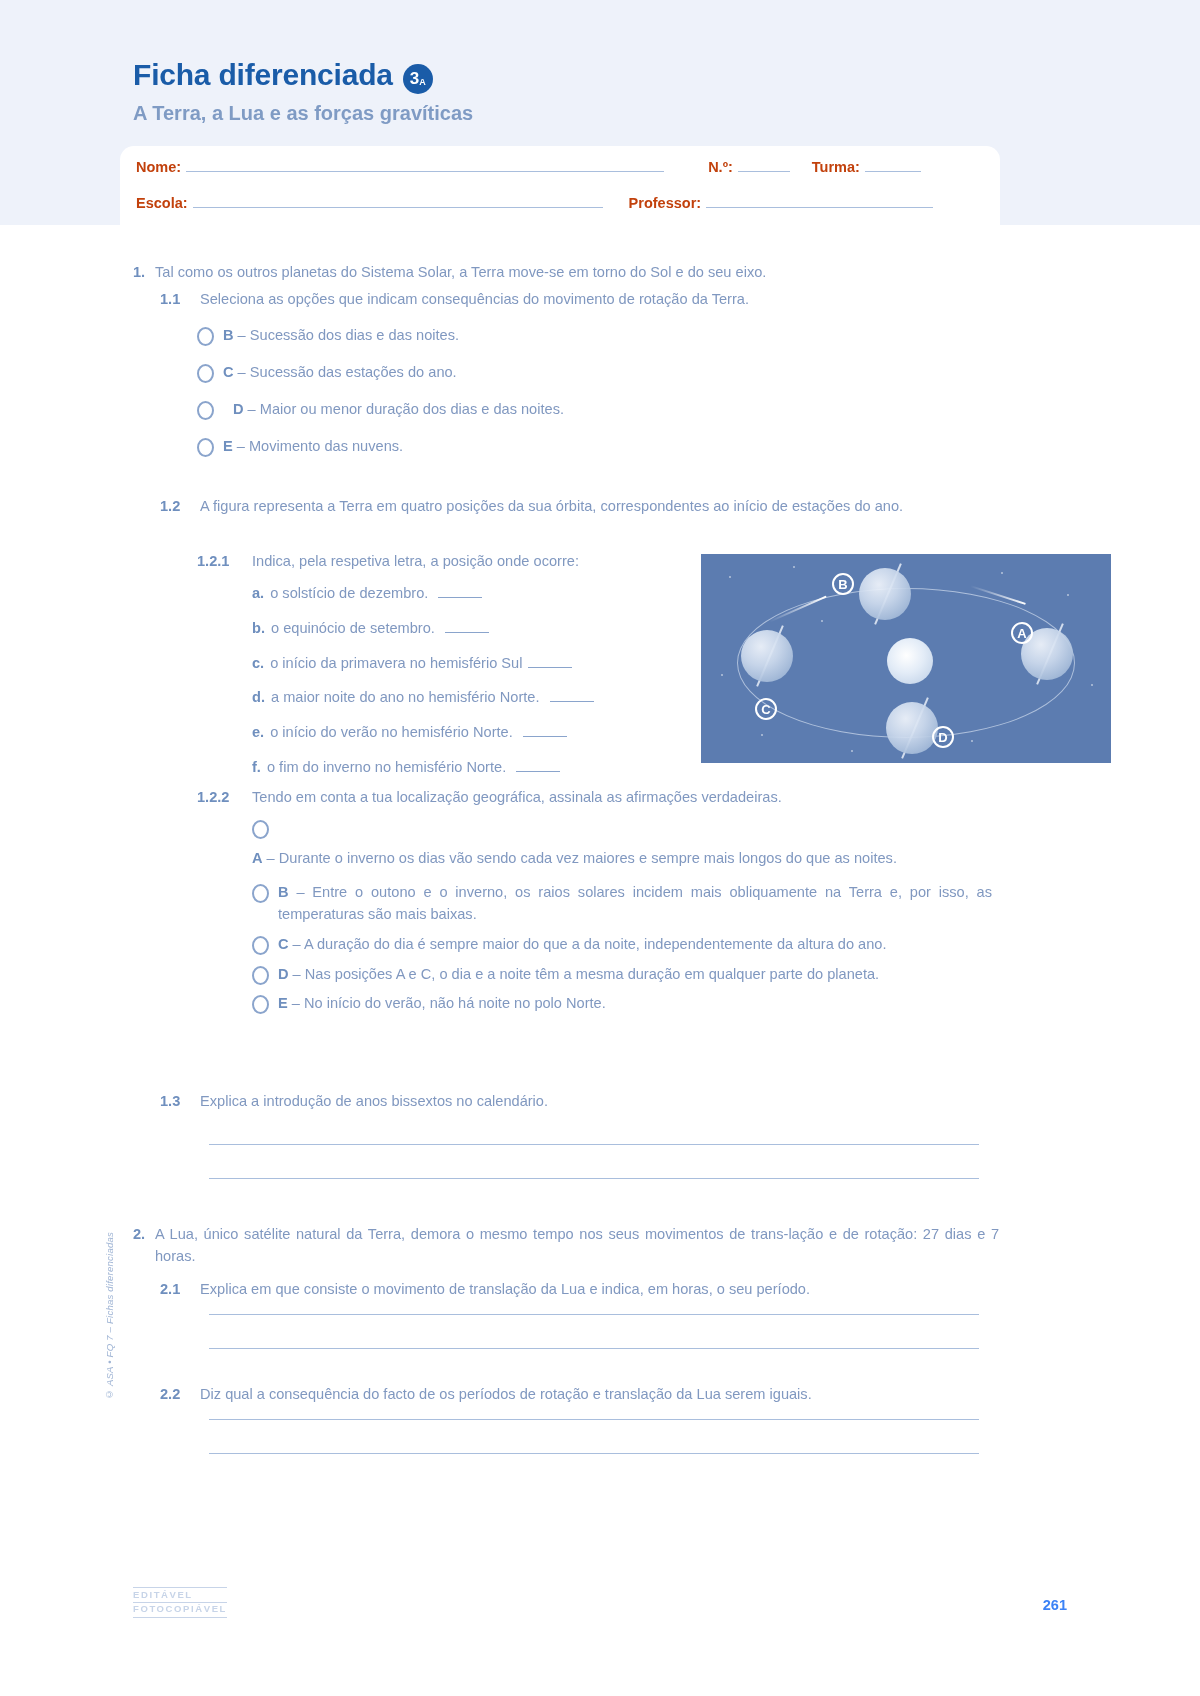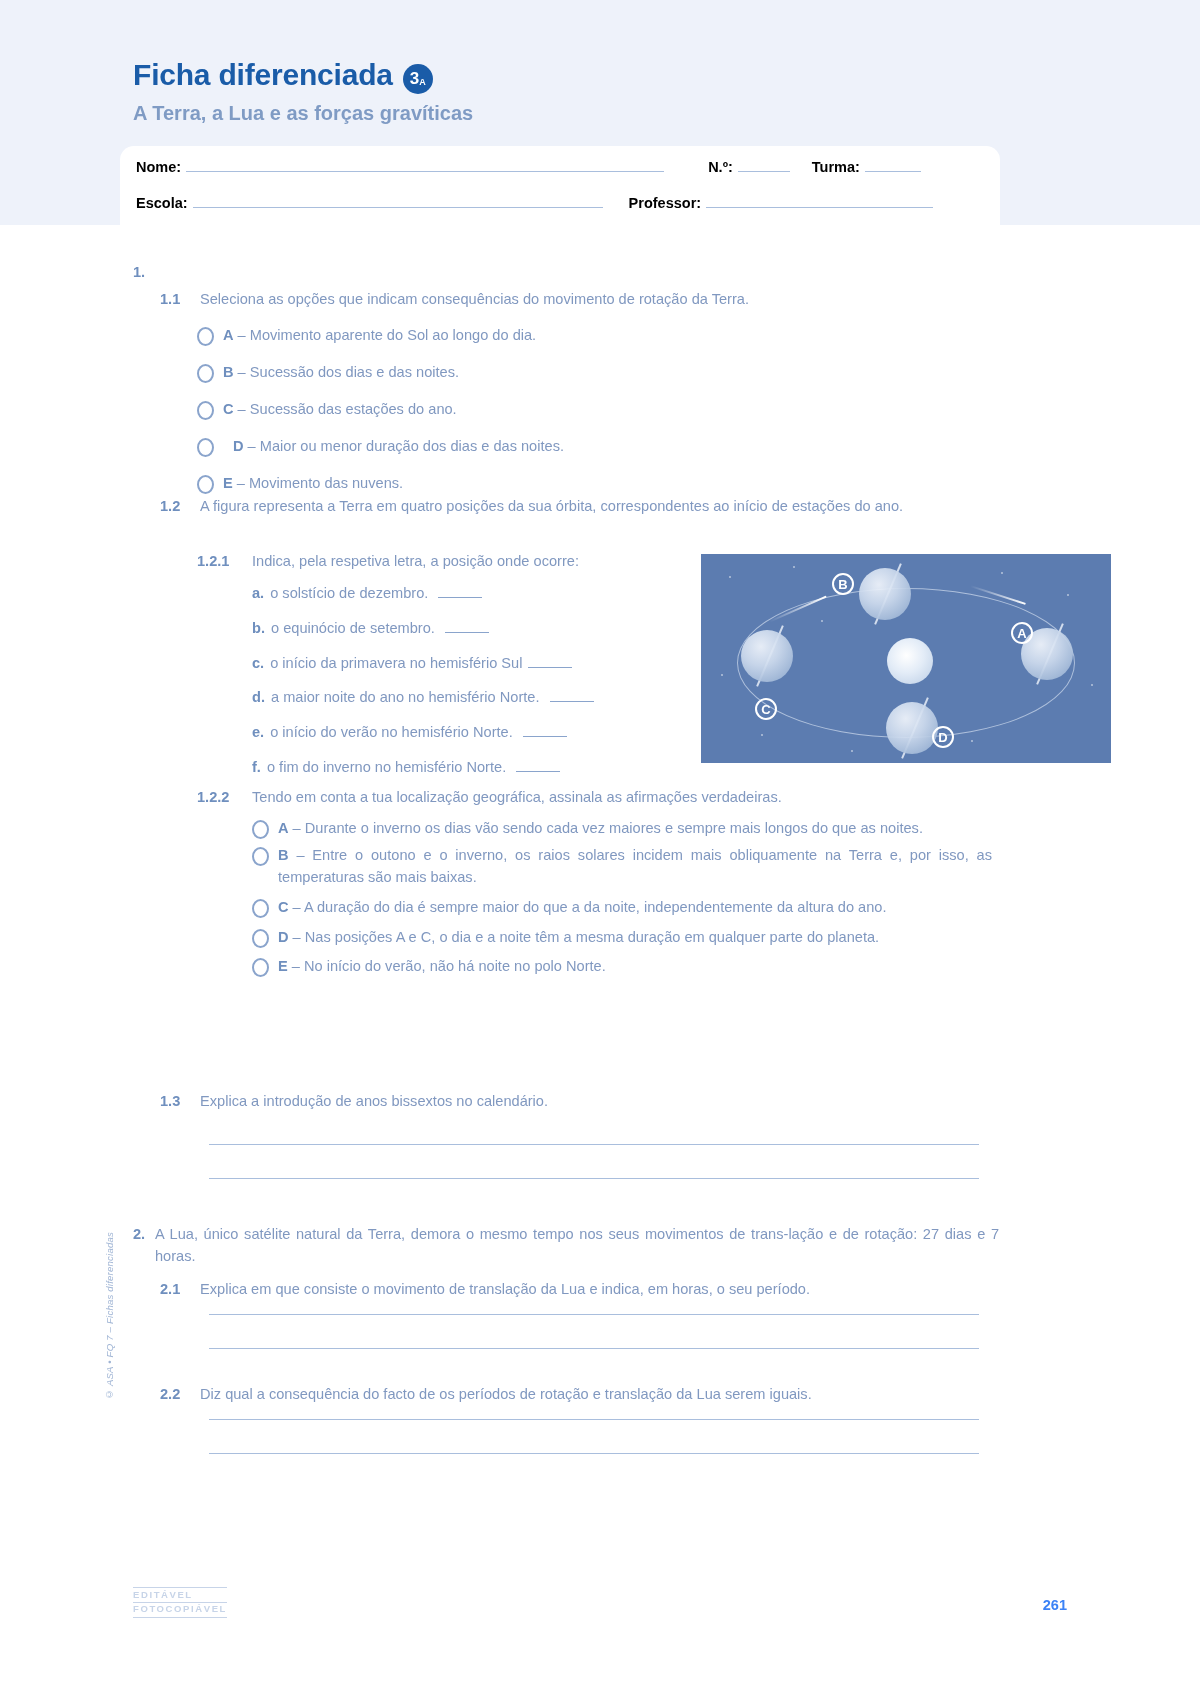--- a/index.html
+++ b/index.html
@@ -80,7 +80,7 @@
     align-items: baseline;
     font-size: 14.5px;
     font-weight: bold;
-    color: #000000;
+    color: #c2410c;
     white-space: nowrap;
   }
   .form-row.r1 { top: 12px; }

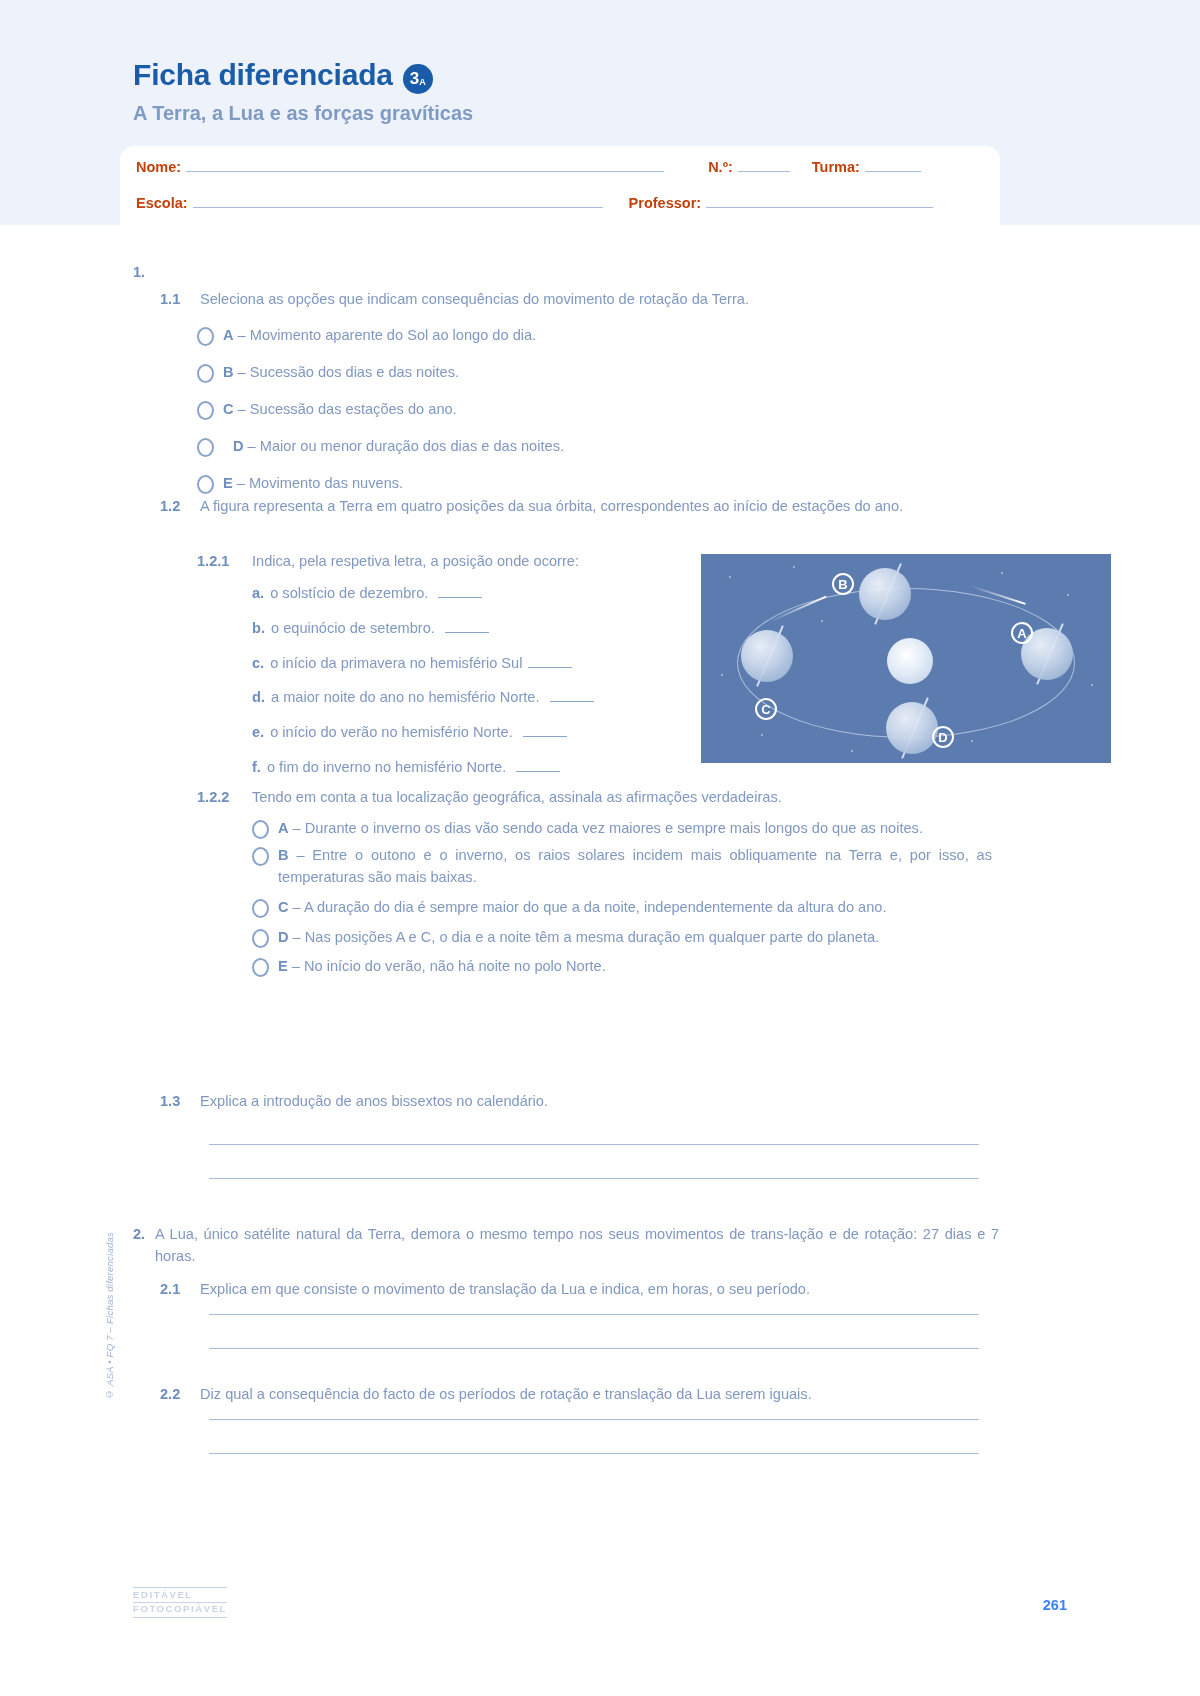--- a/index.html
+++ b/index.html
@@ -314,6 +314,7 @@
 
 <div class="q-row lvl1" style="top:261px;">
   <span class="q-num n-w1">1.</span>
+  <span class="txt">Tal como os outros planetas do Sistema Solar, a Terra move-se em torno do Sol e do seu eixo.</span>
 </div>
 
 <div class="q-row lvl2" style="top:288px;">

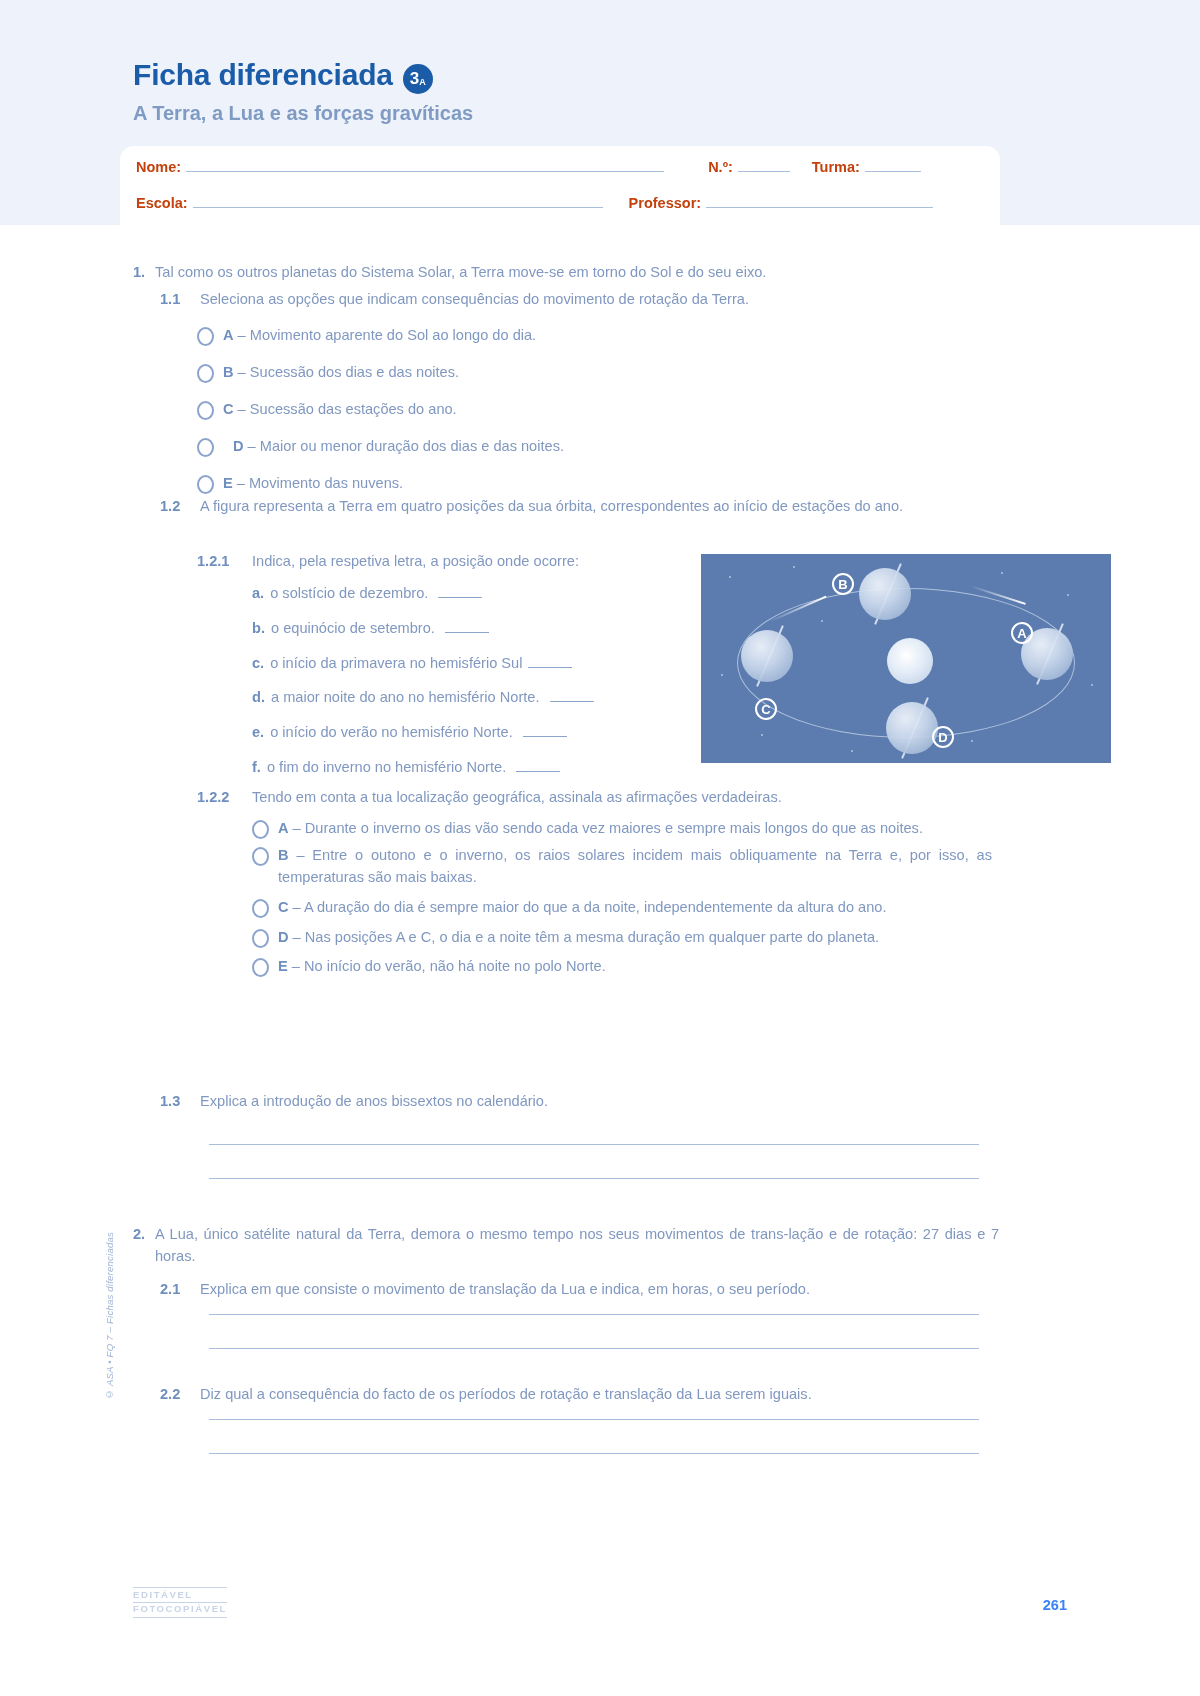--- a/index.html
+++ b/index.html
@@ -323,10 +323,6 @@
 </div>
 
 <div class="lvl3" style="top:325px;">
-  <div class="opt-row" style="margin-bottom:15px;">
-    <span class="radio"></span>
-    <span class="opt-text"><span class="letter">A</span> <span>– Movimento aparente do Sol ao longo do dia.</span></span>
-  </div>
   <div class="opt-row" style="margin-bottom:15px;">
     <span class="radio"></span>
     <span class="opt-text"><span class="letter">B</span> <span>– Sucessão dos dias e das noites.</span></span>

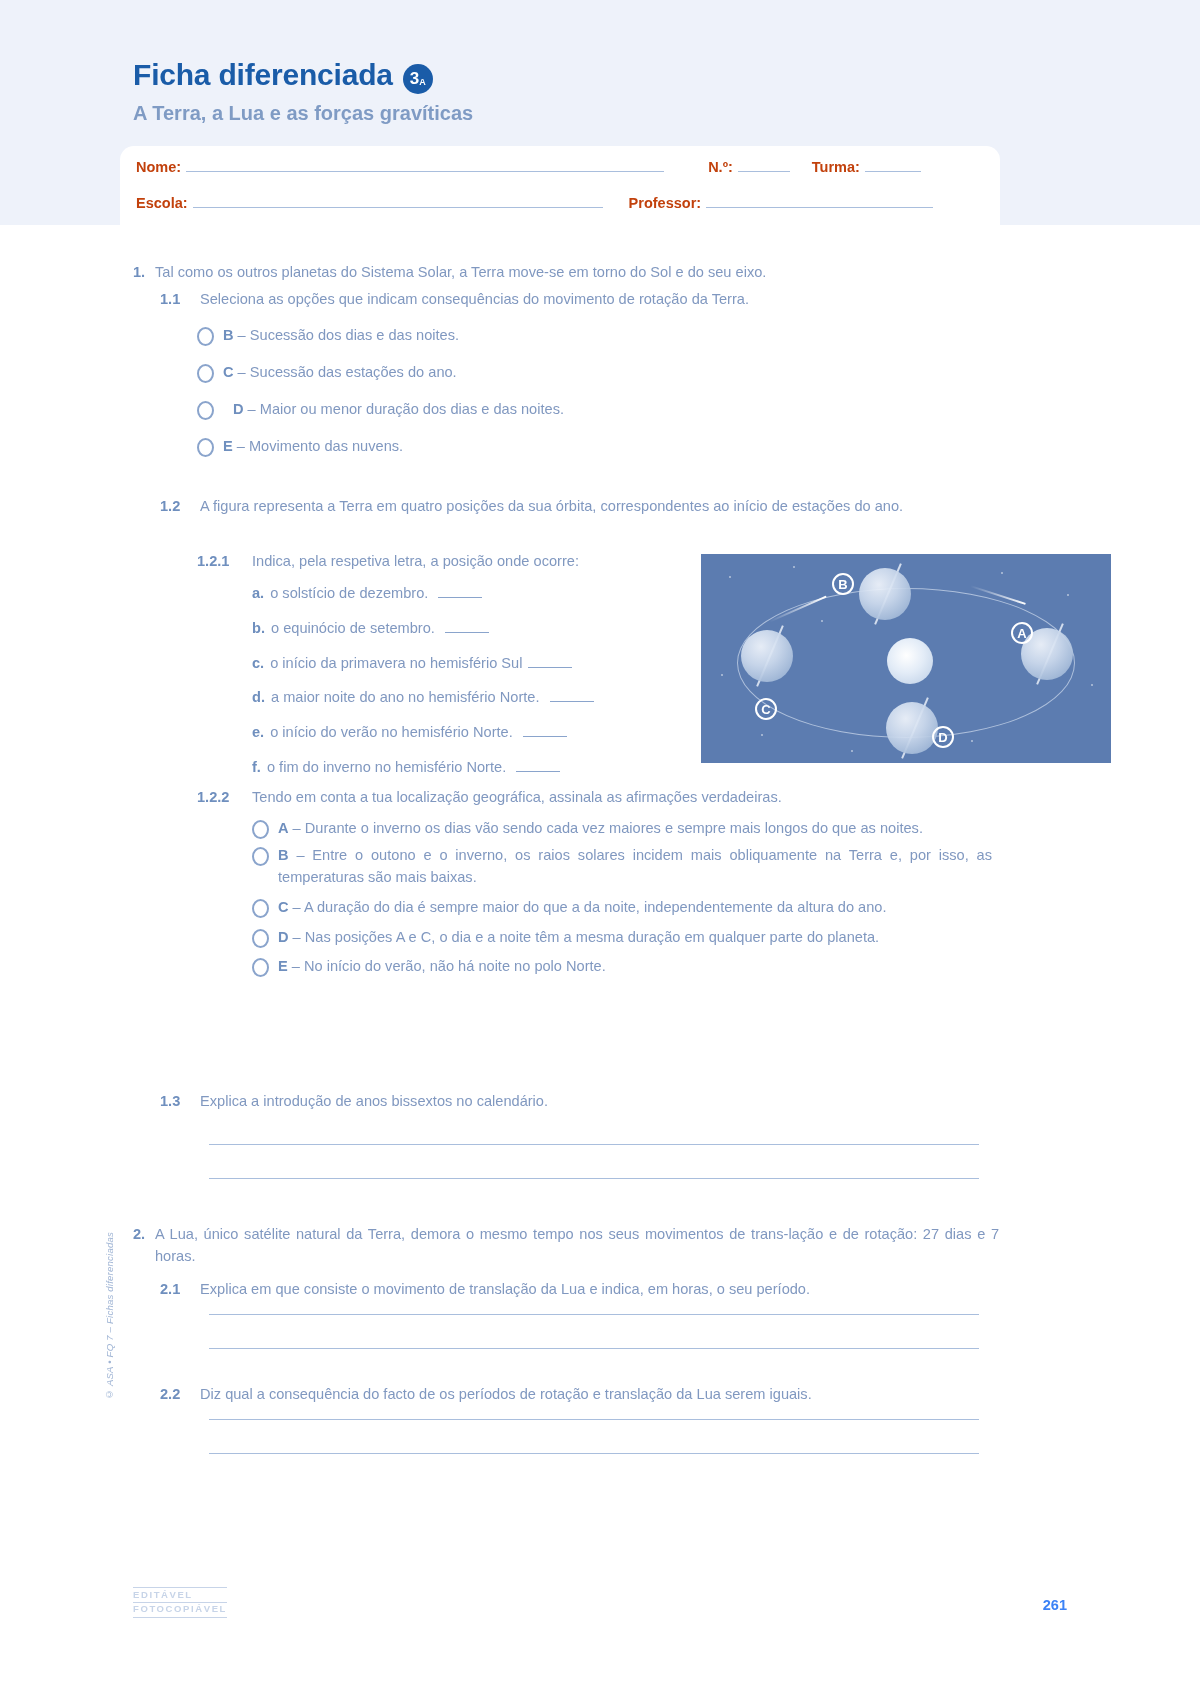--- a/index.html
+++ b/index.html
@@ -425,7 +425,7 @@
 </div>
 
 <div class="lvl4" style="top:818px; width:740px;">
-  <div class="opt-row" style="margin-bottom:5px;">
+  <div class="opt-row" style="margin-bottom:12px;flex-direction:column;">
     <span class="radio"></span>
     <span class="opt-text opt-just" style="width:714px;"><span class="letter">A</span> <span>– Durante o inverno os dias vão sendo cada vez maiores e sempre mais longos do que as noites.</span></span>
   </div>

